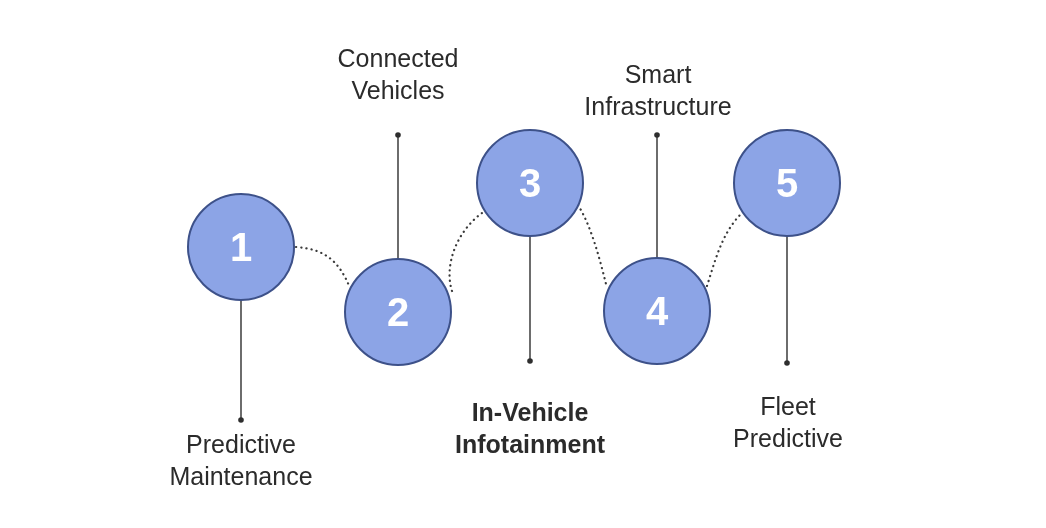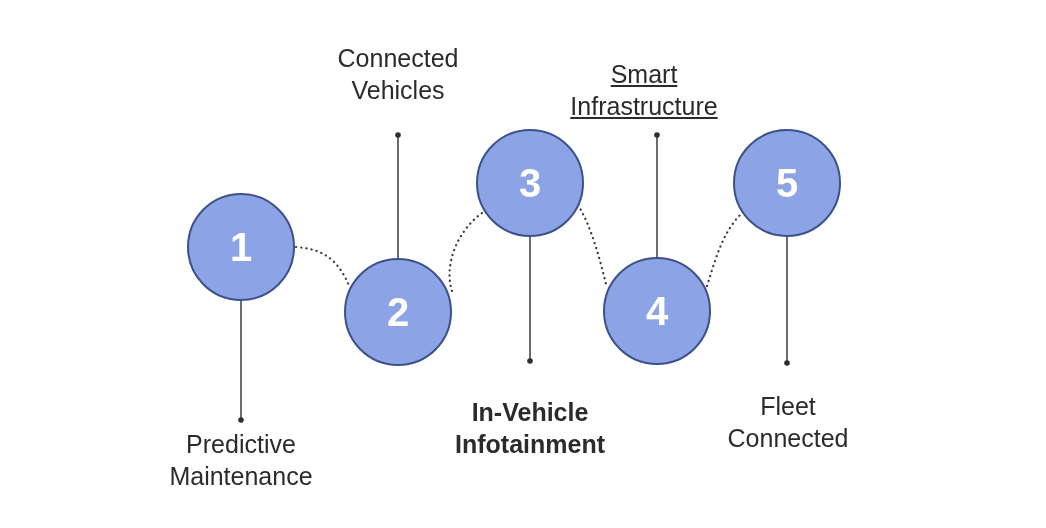--- a/index.html
+++ b/index.html
@@ -126,7 +126,7 @@
 Maintenance</div>
   <div class="step-label" style="left:530px; top:396px;font-weight:bold;">In-Vehicle
 Infotainment</div>
-  <div class="step-label" style="left:644px; top:58px;text-decoration:underline;">Smart
+  <div class="step-label" style="left:658px; top:58px;">Smart
 Infrastructure</div>
   <div class="step-label" style="left:788px; top:390px;">Fleet
 Connected</div>

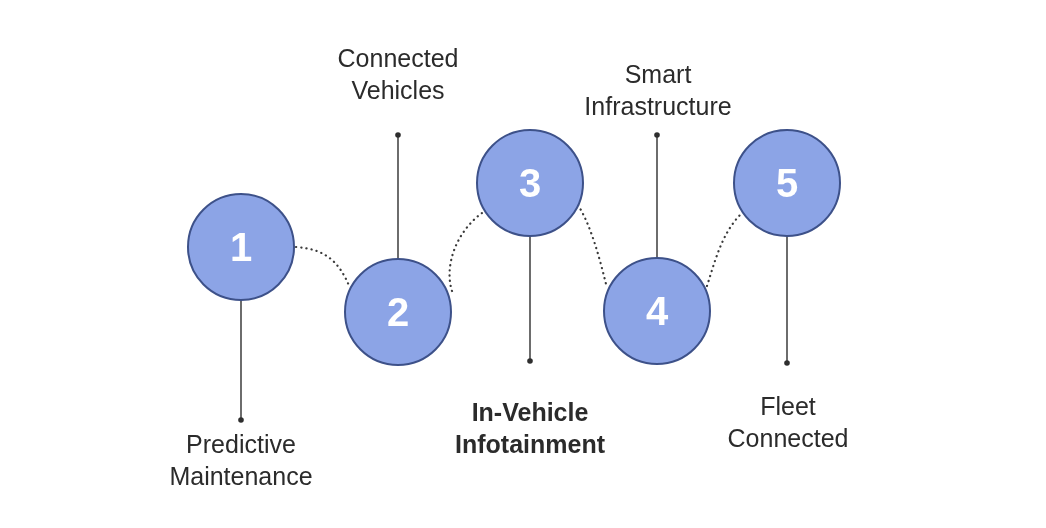--- a/index.html
+++ b/index.html
@@ -129,7 +129,7 @@
   <div class="step-label" style="left:658px; top:58px;">Smart
 Infrastructure</div>
   <div class="step-label" style="left:788px; top:390px;">Fleet
-Connected</div>
+Predictive</div>
 
 </div>
 

